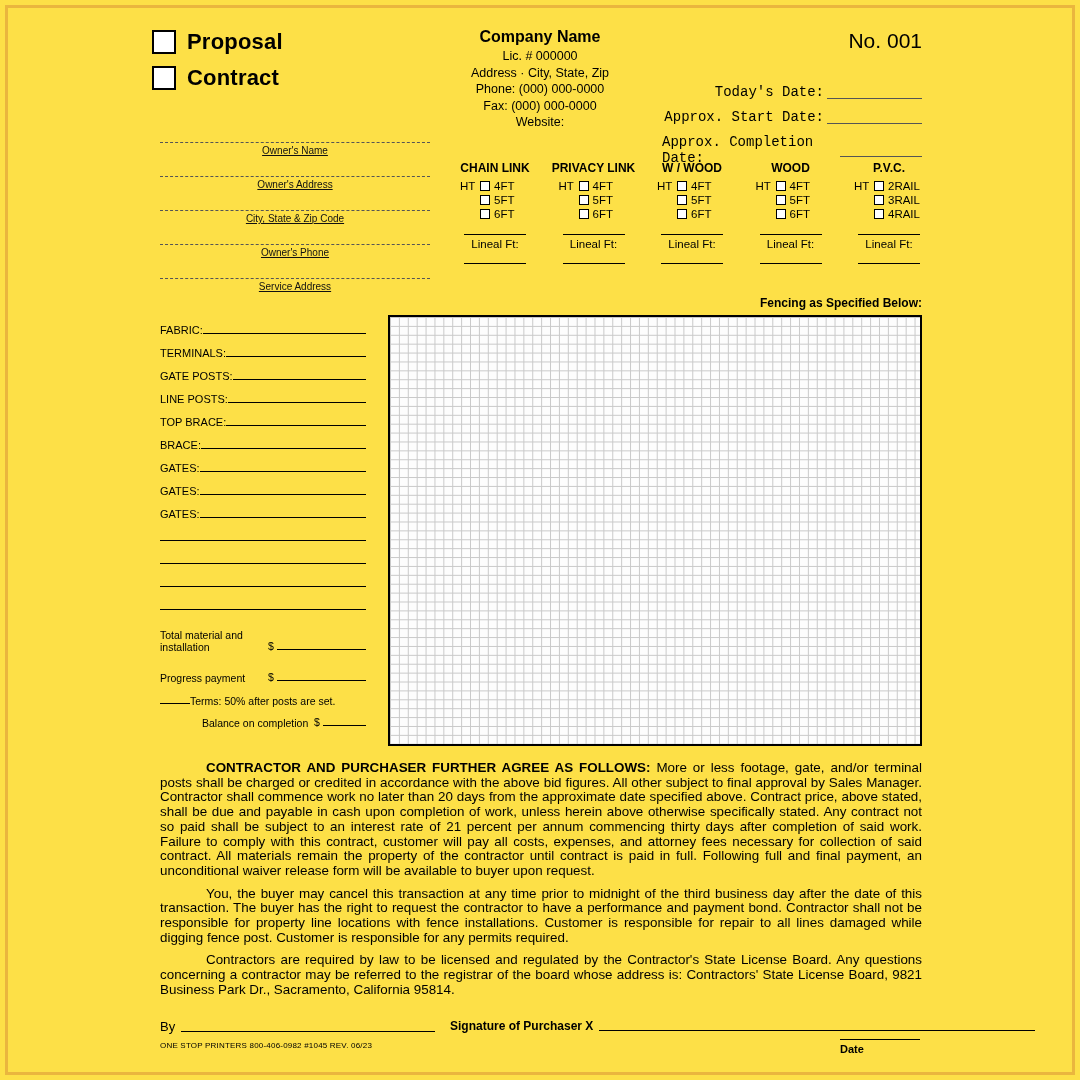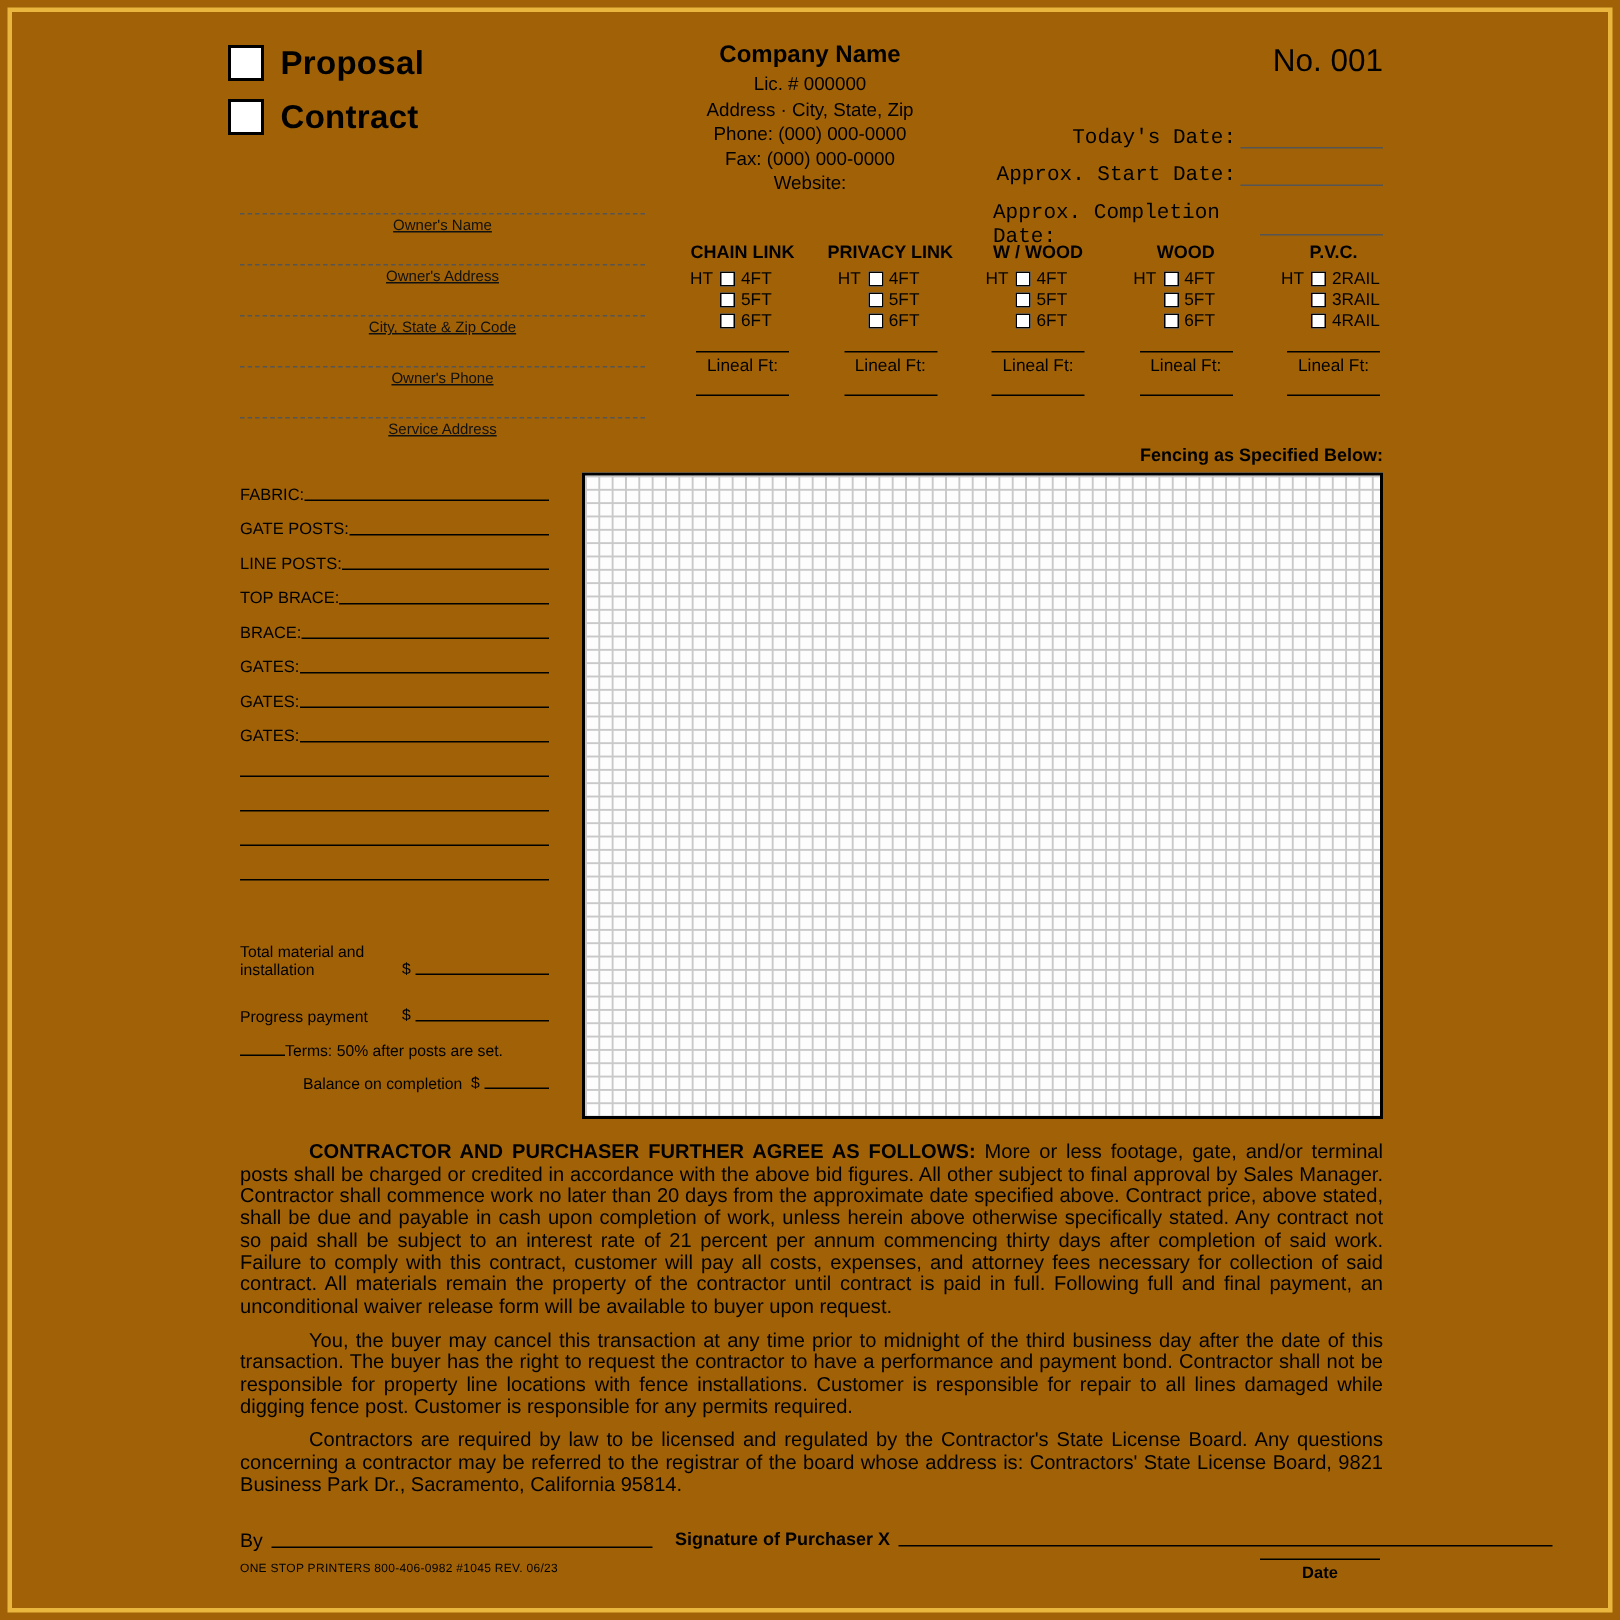--- a/index.html
+++ b/index.html
@@ -5,7 +5,7 @@
   * { margin:0; padding:0; box-sizing:border-box; }
   html,body { width:1080px; height:1080px; background:#fff; }
   body { font-family:"Liberation Sans", sans-serif; color:#000; }
-  .sheet { position:relative; width:1080px; height:1080px; background:#a16207; overflow:hidden; }
+  .sheet { position:relative; width:1080px; height:1080px; background:#fde047; overflow:hidden; }
   .frame { position:absolute; inset:5px; border:3px solid #eab63e; pointer-events:none; }
   .abs { position:absolute; }
 

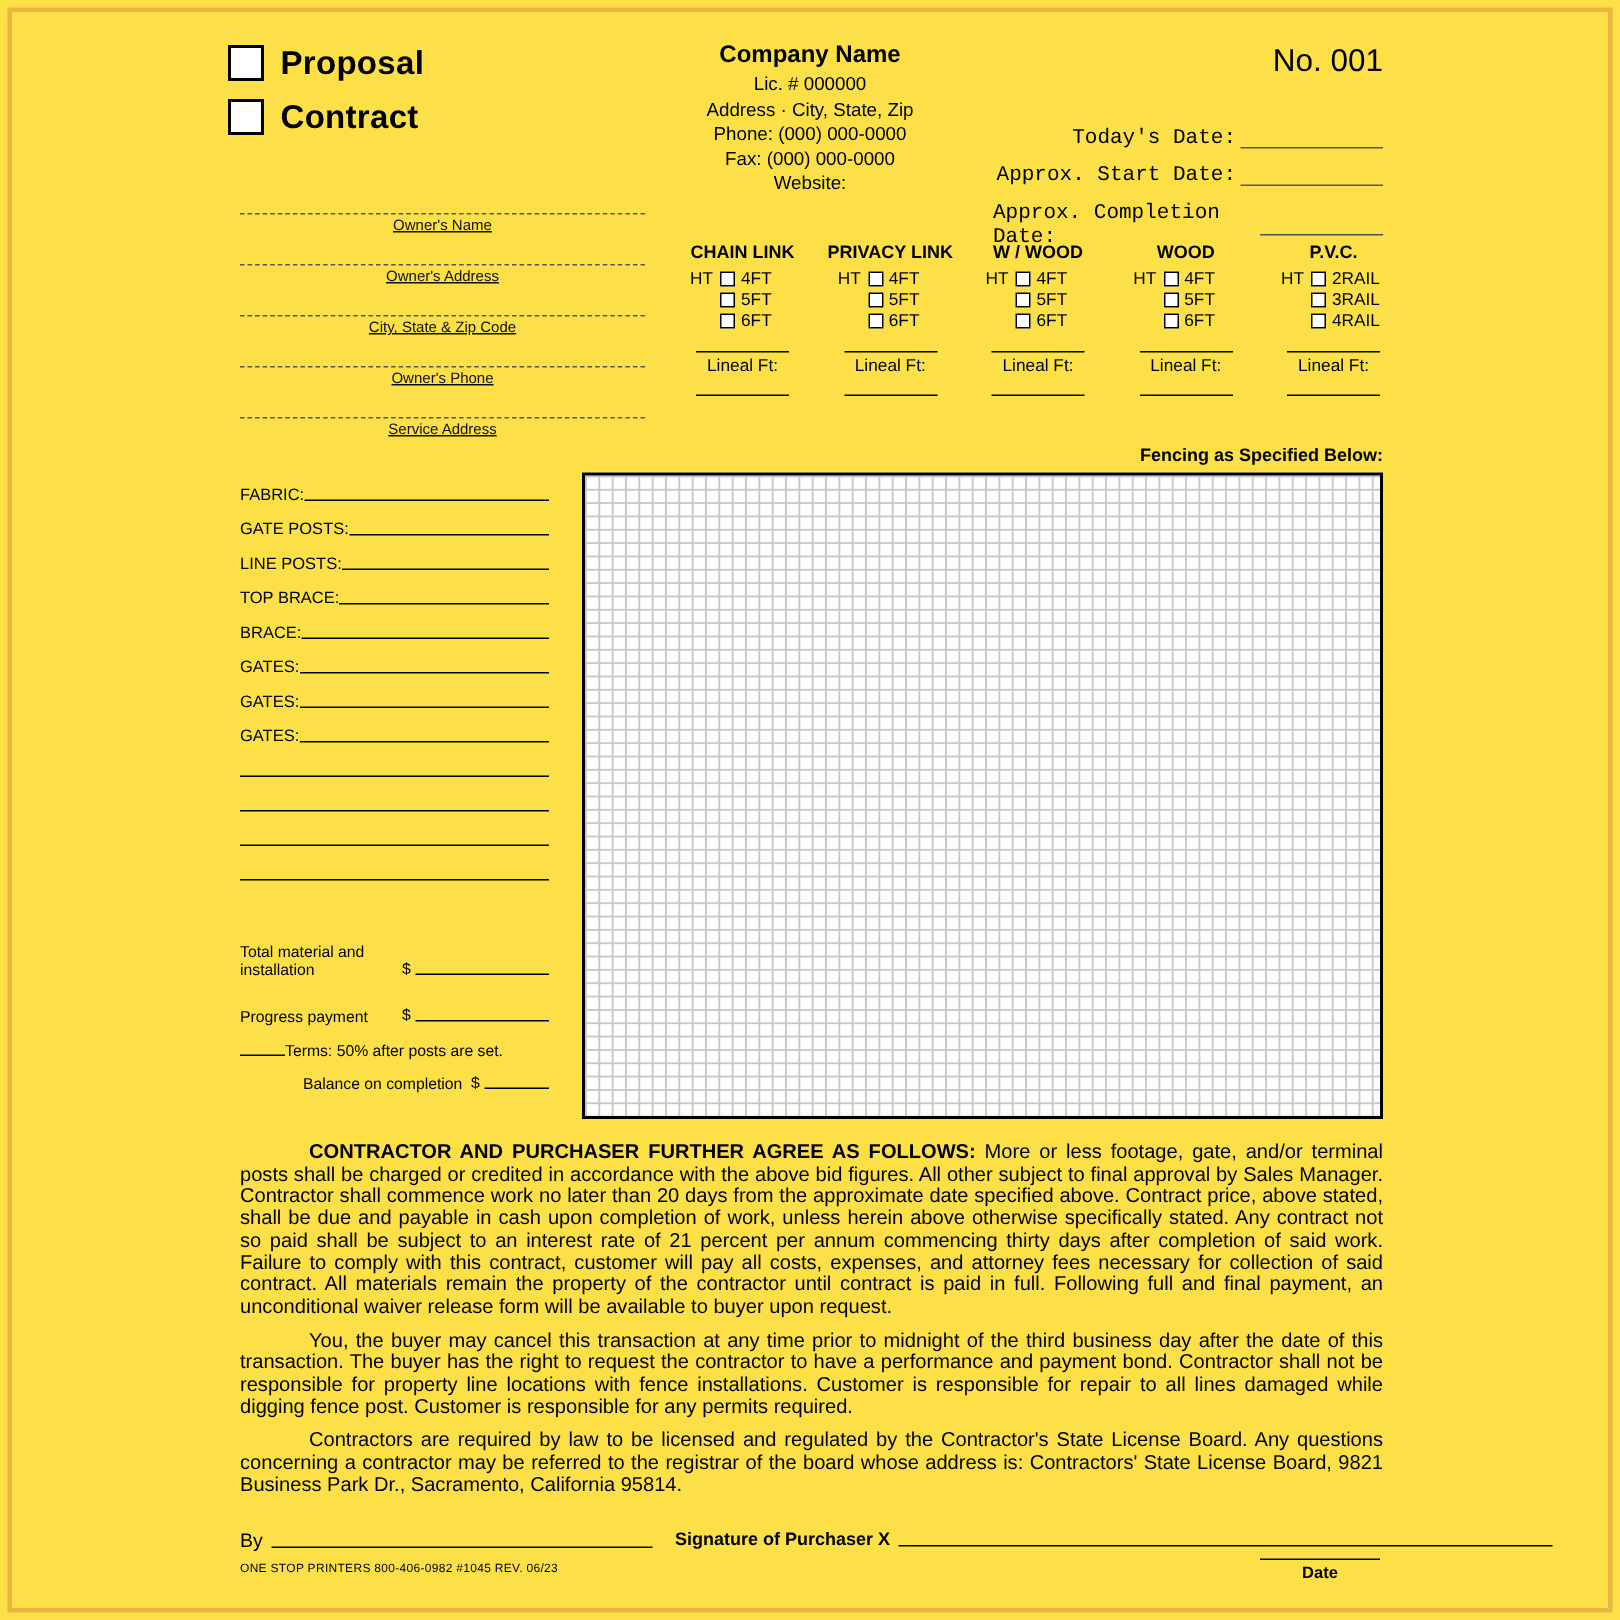--- a/index.html
+++ b/index.html
@@ -265,6 +265,10 @@
         <span class="spec-line"></span>
       </div>
     <div class="spec-row">
+        <span>TERMINALS:</span>
+        <span class="spec-line"></span>
+      </div>
+    <div class="spec-row">
         <span>GATE POSTS:</span>
         <span class="spec-line"></span>
       </div>

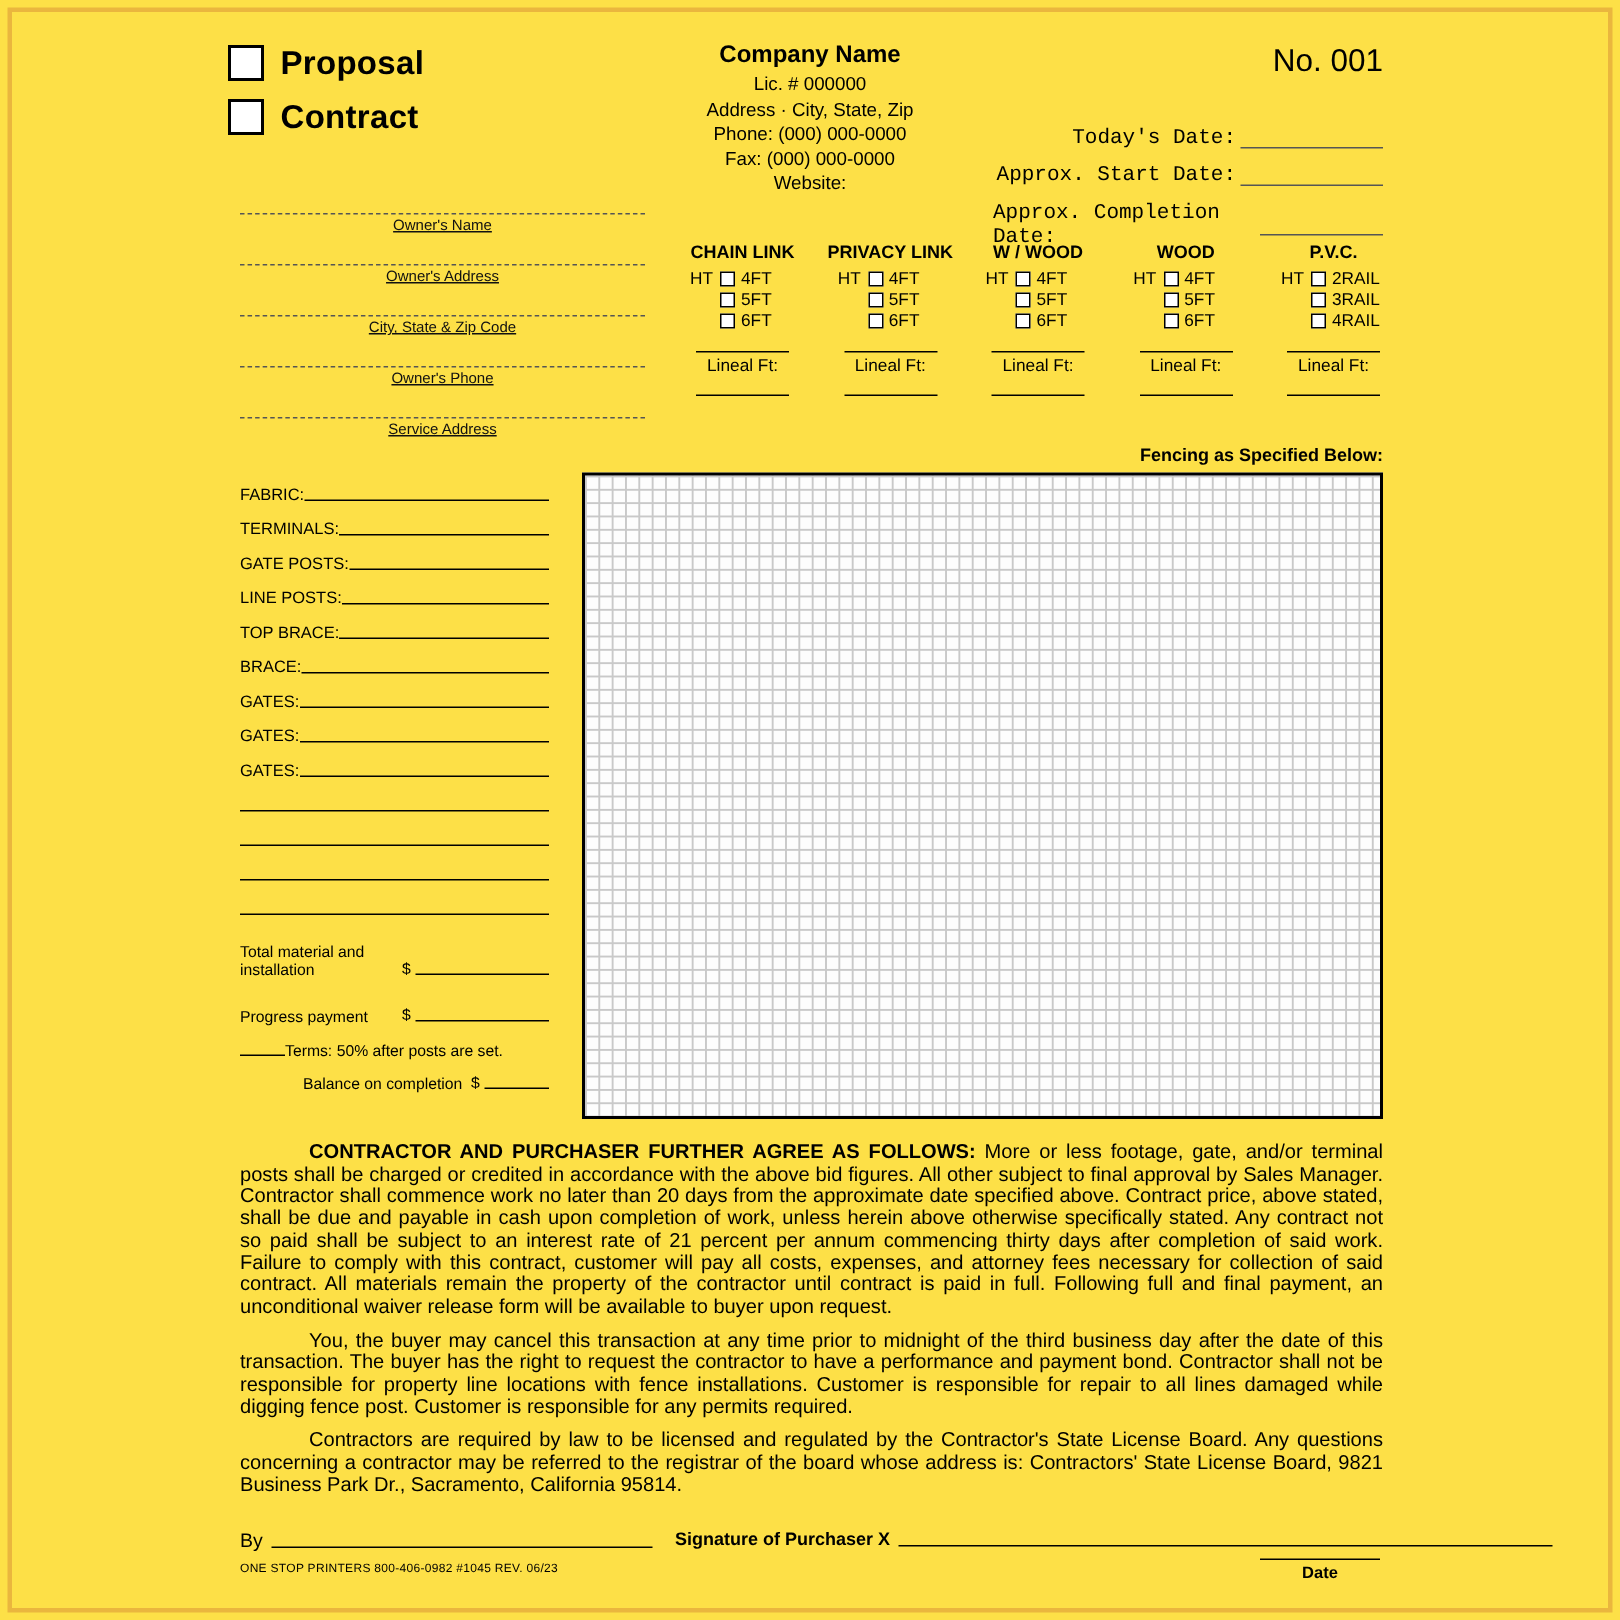--- a/index.html
+++ b/index.html
@@ -74,7 +74,7 @@
   .foot-line { flex:1; border-bottom:1px solid #000; height:0; margin:0 0 2px 6px; }
   .sig-label { font-size:12px; font-weight:bold; white-space:nowrap; }
   .printer { font-size:8px; letter-spacing:.2px; }
-  .date-block { border-top:1px solid #000; font-size:11px; font-weight:bold; padding-top:3px; text-align:center; }
+  .date-block { border-top:1px solid #000; font-size:11px; font-weight:bold; padding-top:3px; text-align:left; }
 </style>
 </head>
 <body>

